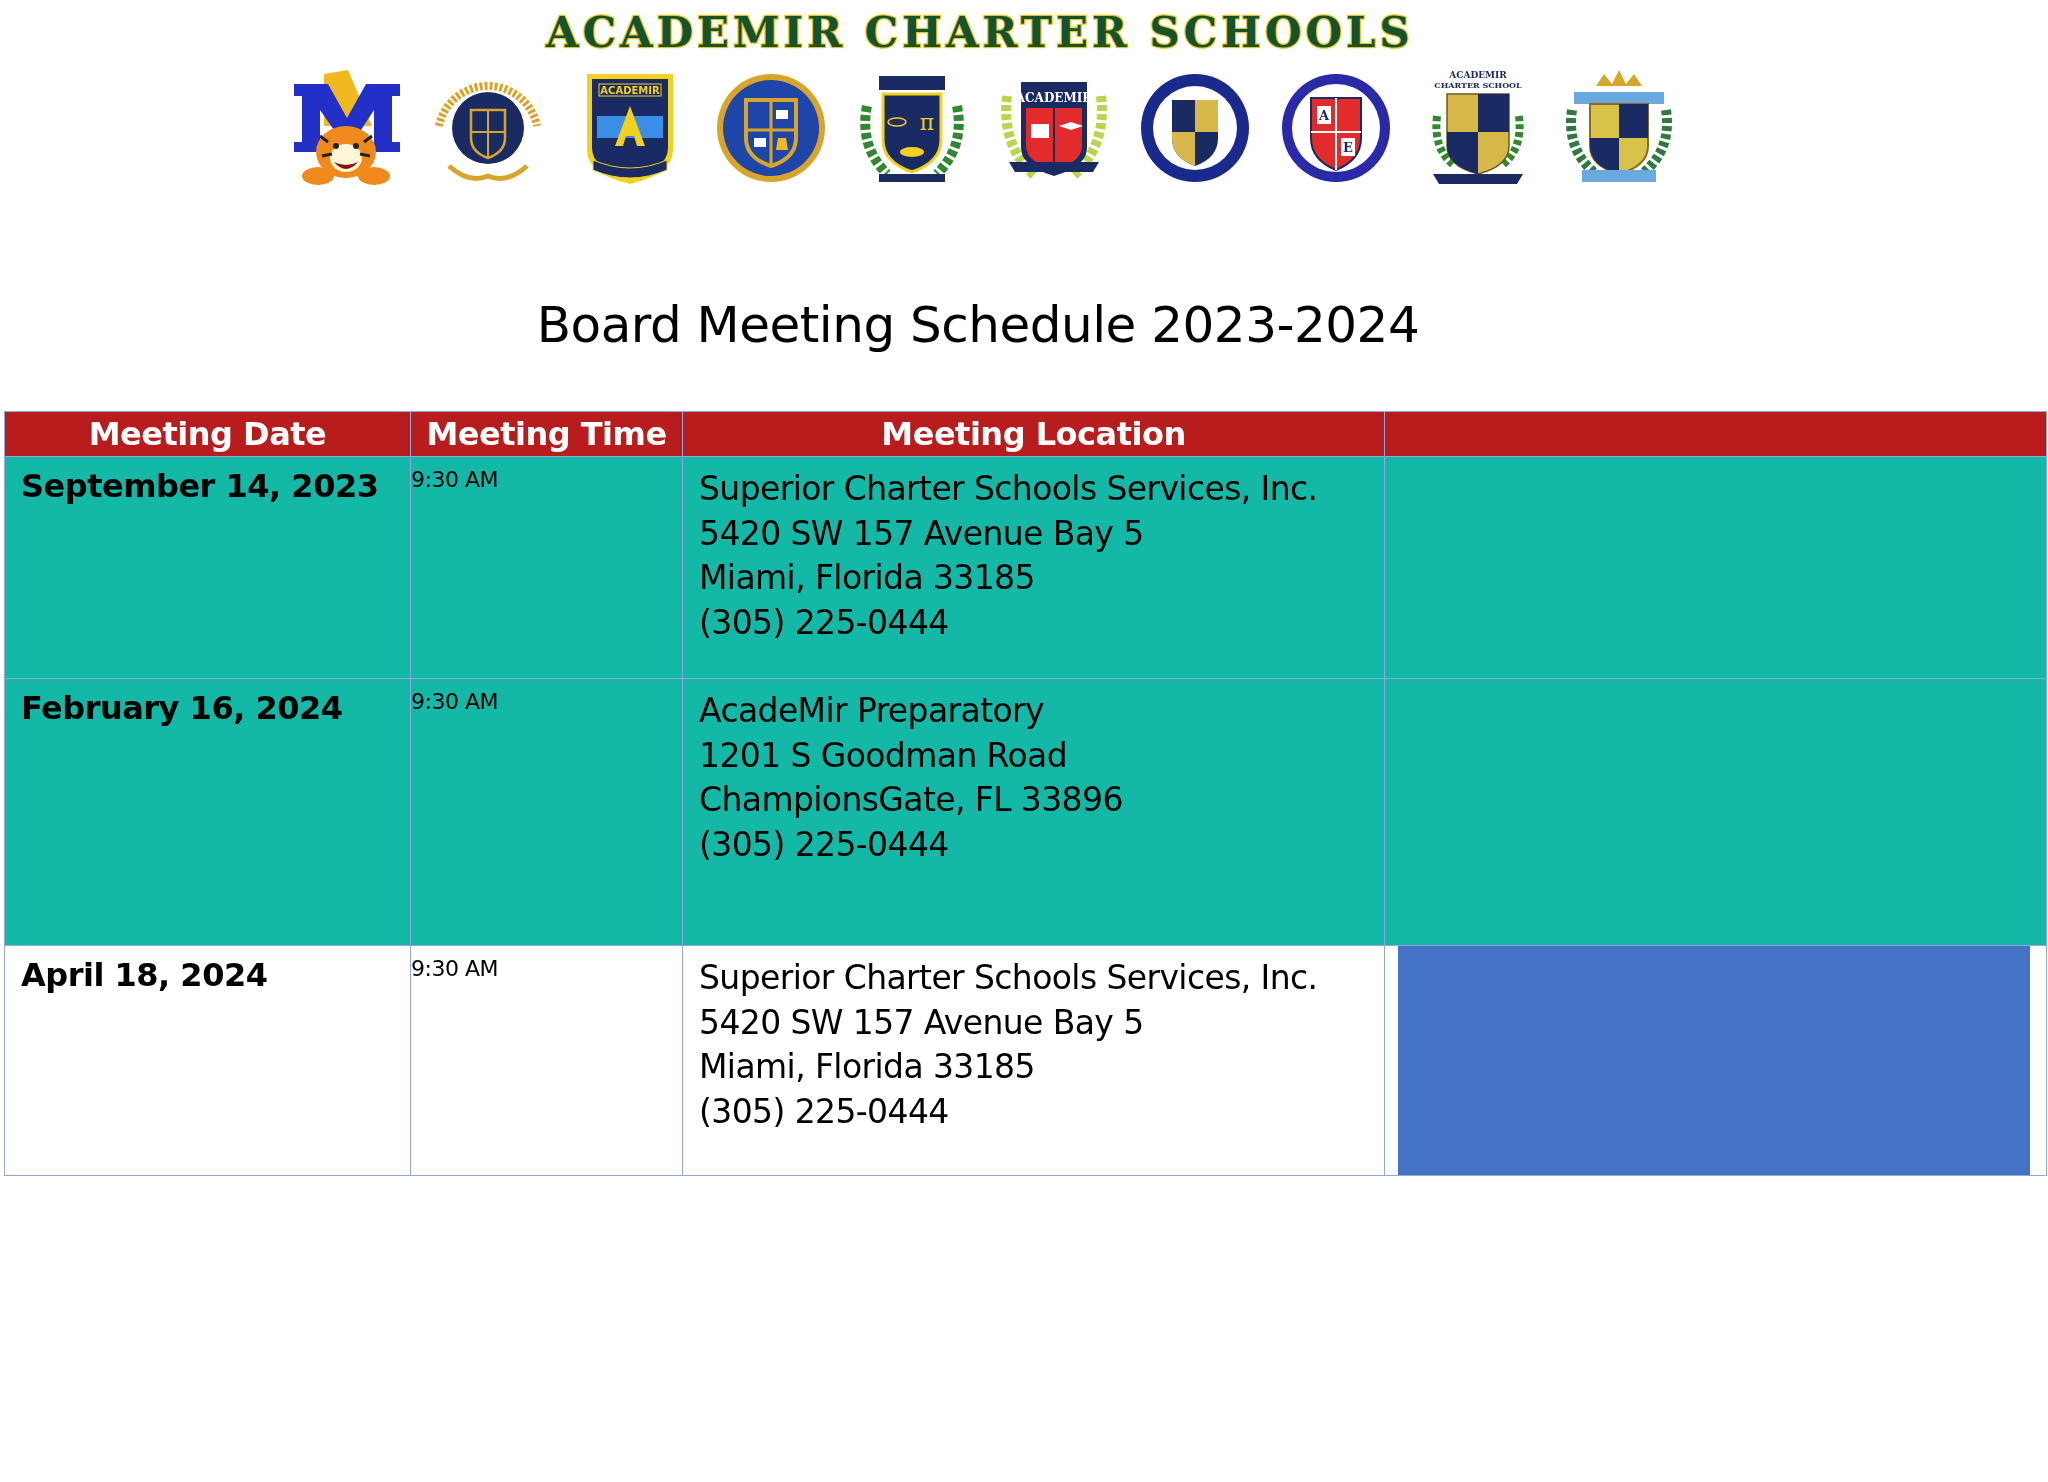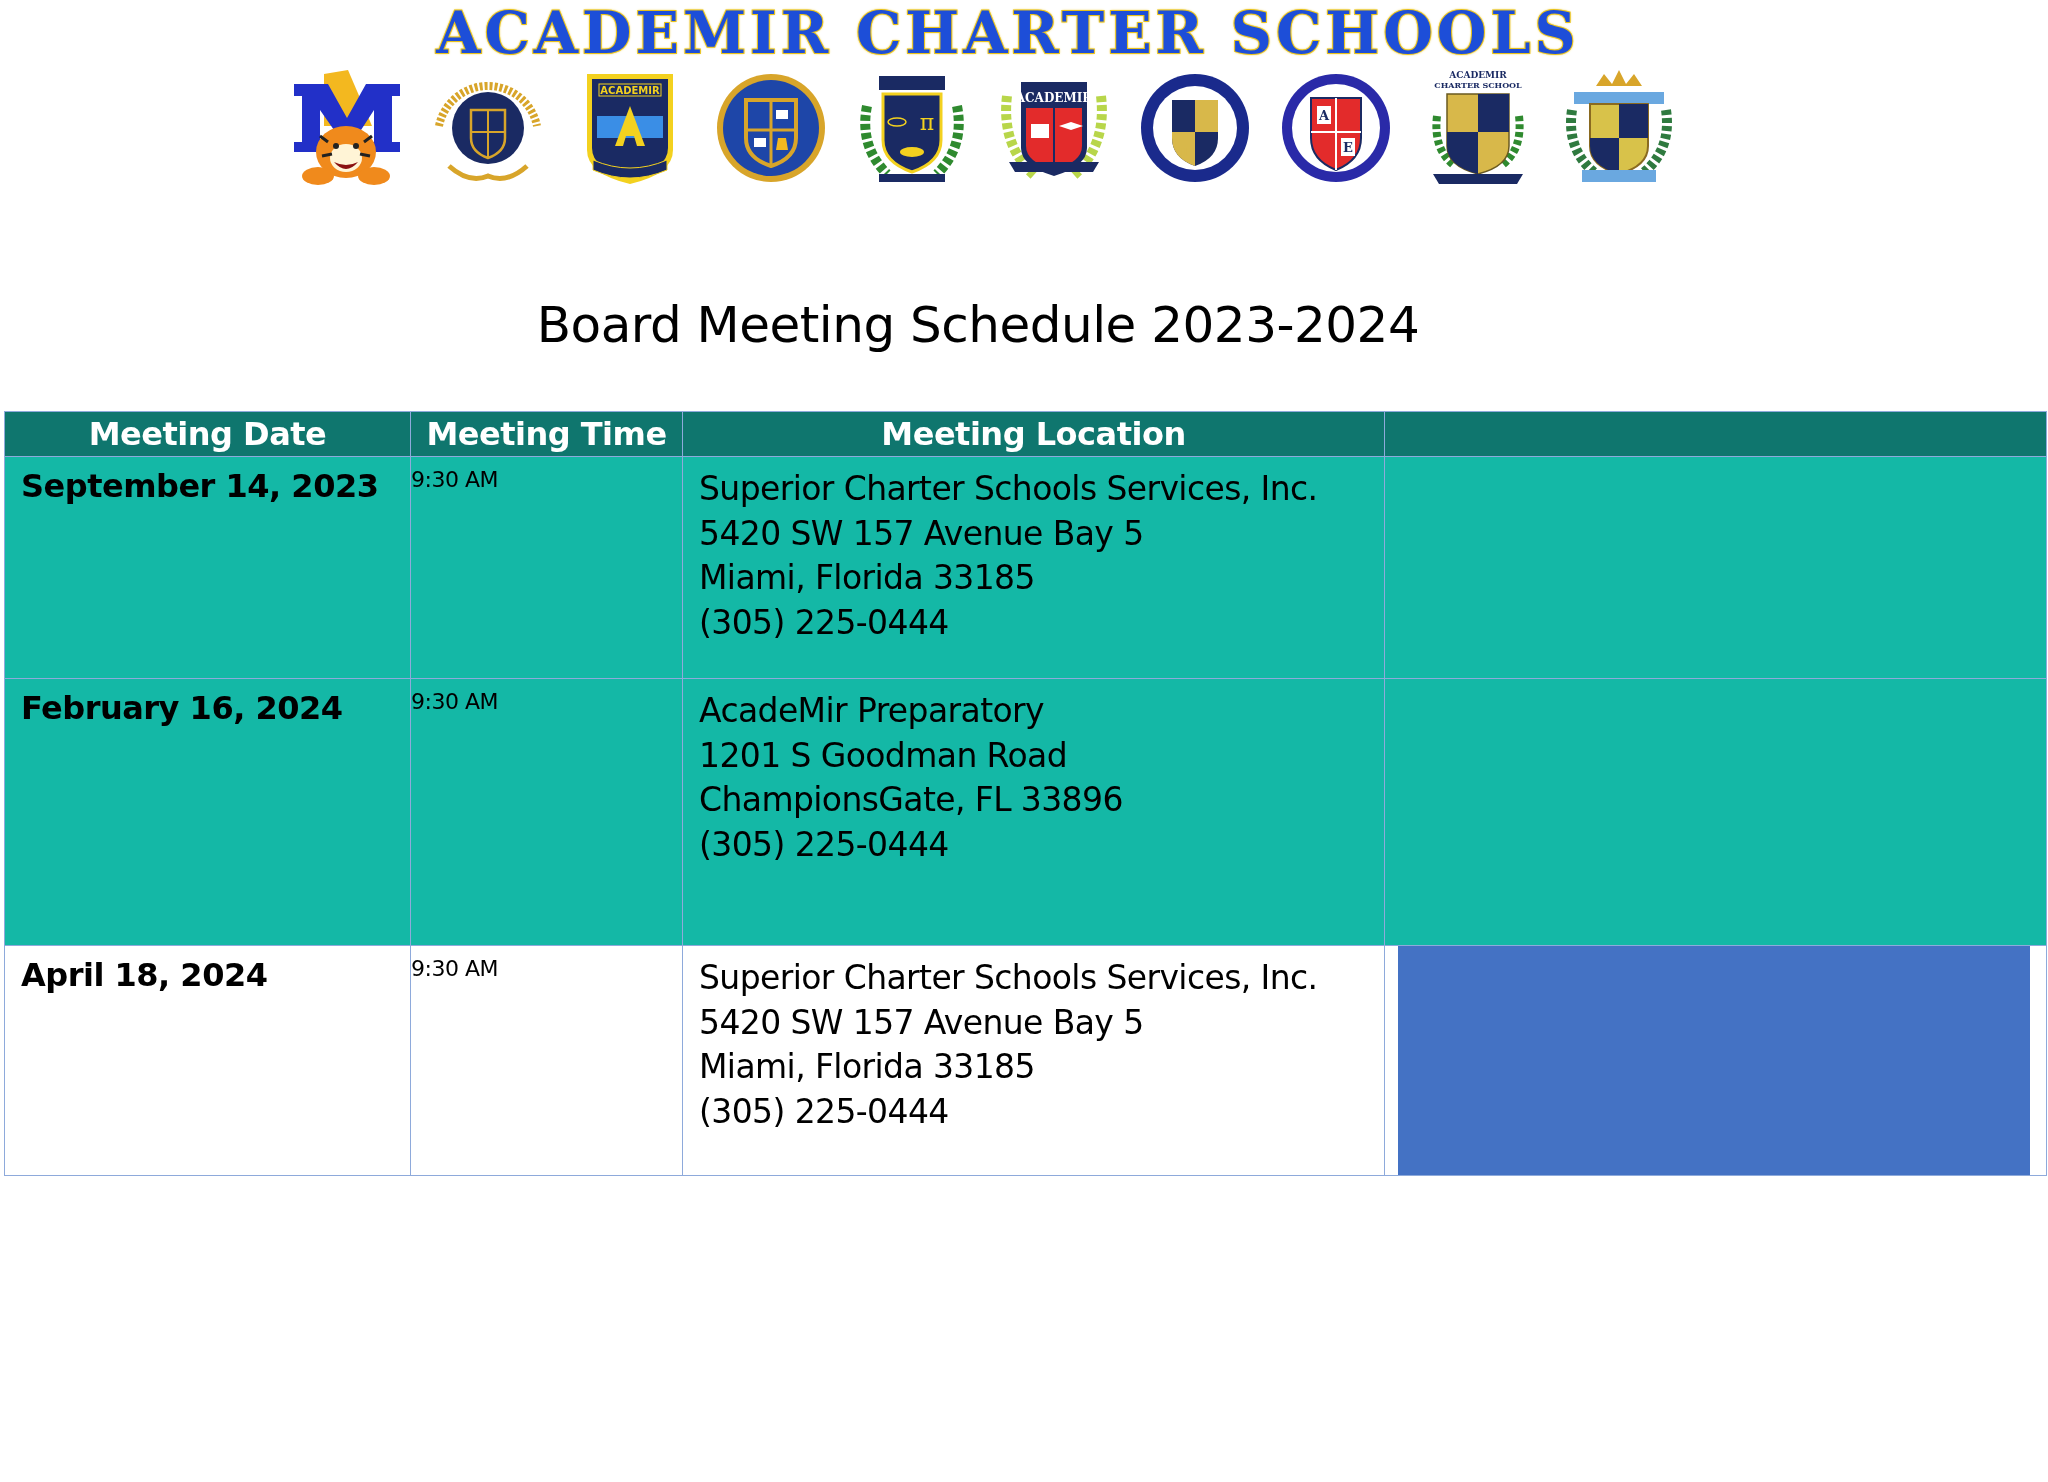--- a/index.html
+++ b/index.html
@@ -5,7 +5,7 @@
   html, body { margin: 0; padding: 0; background: #ffffff; }
   body { width: 2048px; height: 1482px; position: relative; overflow: hidden; font-family: "Liberation Sans", "DejaVu Sans", sans-serif; color: #000; }
 
-  .banner { position: absolute; left: 0; top: 2px; width: 1960px; text-align: center; font-family: "DejaVu Serif", "Liberation Serif", serif; font-weight: 900; font-size: 57px; letter-spacing: 4px; color: #1d4ed8; -webkit-text-stroke: 2px #e8c21e; paint-order: stroke fill; text-shadow: 0 0 2px #e8c21e, 0 0 3px #e8c21e; line-height: 62px; margin-left: 28px; }
+  .banner { position: absolute; left: 0; top: 2px; width: 1960px; text-align: center; font-family: "DejaVu Serif", "Liberation Serif", serif; font-weight: 900; font-size: 42px; letter-spacing: 4px; color: #14532d; -webkit-text-stroke: 2px #e8c21e; paint-order: stroke fill; text-shadow: 0 0 2px #e8c21e, 0 0 3px #e8c21e; line-height: 62px; }
 
   .logos { position: absolute; left: 288px; top: 62px; width: 1390px; height: 132px; display: flex; justify-content: space-between; align-items: center; }
   .logo { width: 118px; height: 124px; display: flex; align-items: flex-end; justify-content: center; }

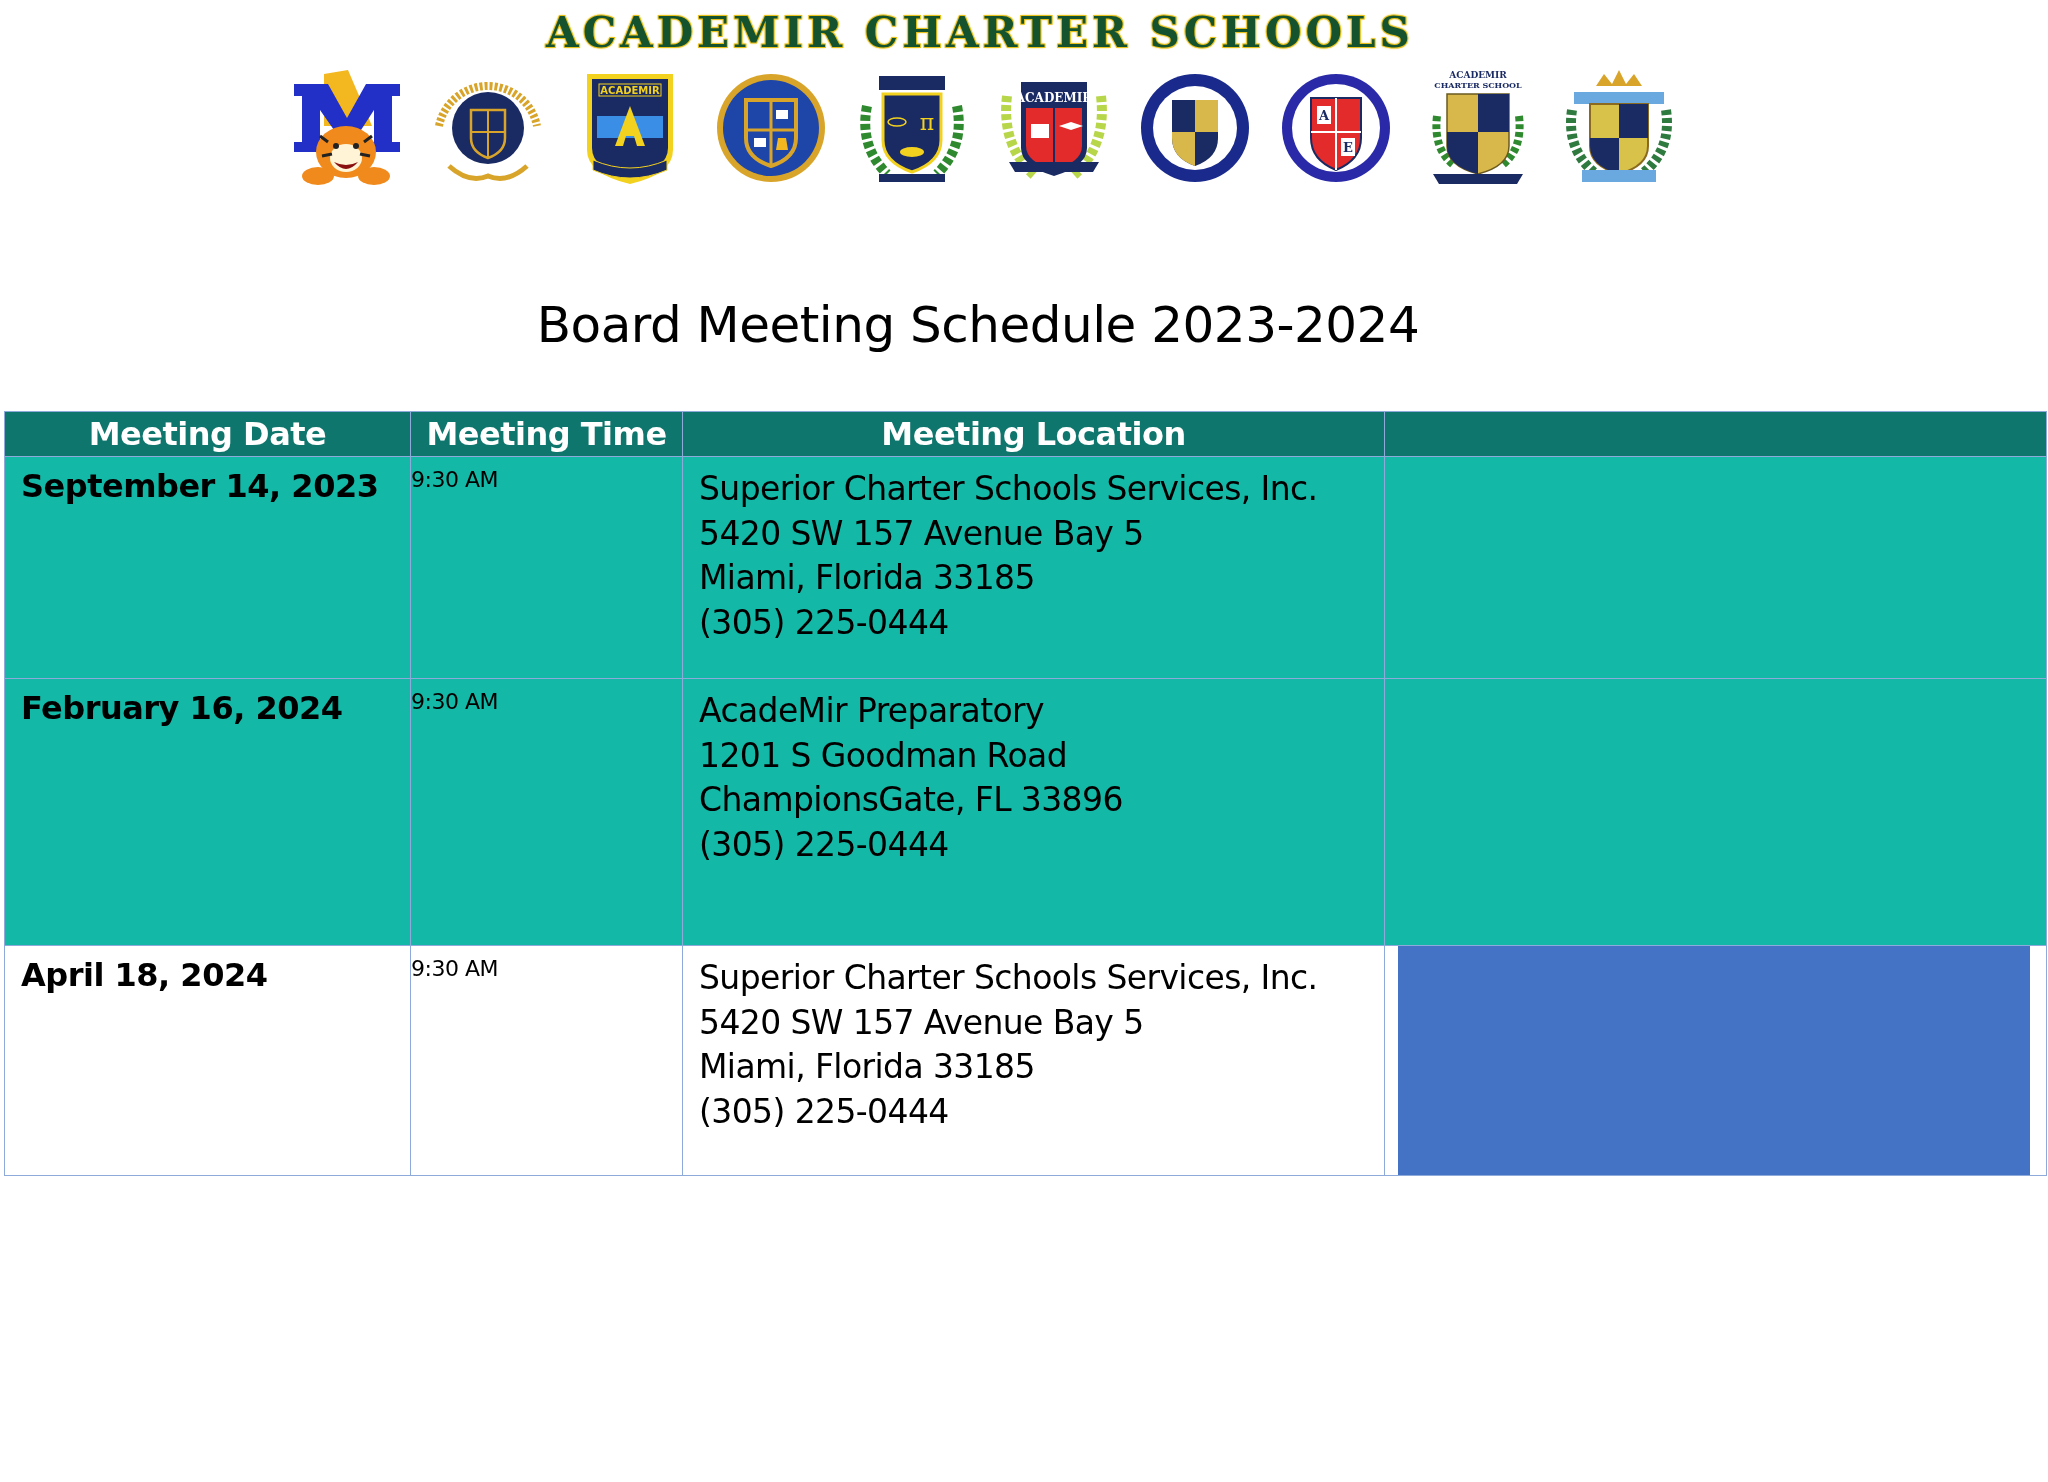--- a/index.html
+++ b/index.html
@@ -15,7 +15,7 @@
 
   .table { position: absolute; left: 4px; top: 411px; width: 2042px; border-collapse: collapse; table-layout: fixed; }
   .table th, .table td { border: 1.5px solid #8eaadb; padding: 0; vertical-align: top; }
-  .table thead th { background: #0f766e; color: #fff; height: 44px; font-family: "DejaVu Sans", sans-serif; font-weight: 700; font-size: 32px; text-align: center; line-height: 44px; letter-spacing: -0.5px; }
+  .table thead th { background: #b91c1c; color: #fff; height: 44px; font-family: "DejaVu Sans", sans-serif; font-weight: 700; font-size: 32px; text-align: center; line-height: 44px; letter-spacing: -0.5px; }
   .row-banded td { background: #14b8a6; }
   .row-plain td { background: #ffffff; }
   .c-date { font-family: "DejaVu Sans", sans-serif; font-weight: 700; font-size: 32px; padding: 10px 0 0 16px !important; letter-spacing: -0.5px; }

